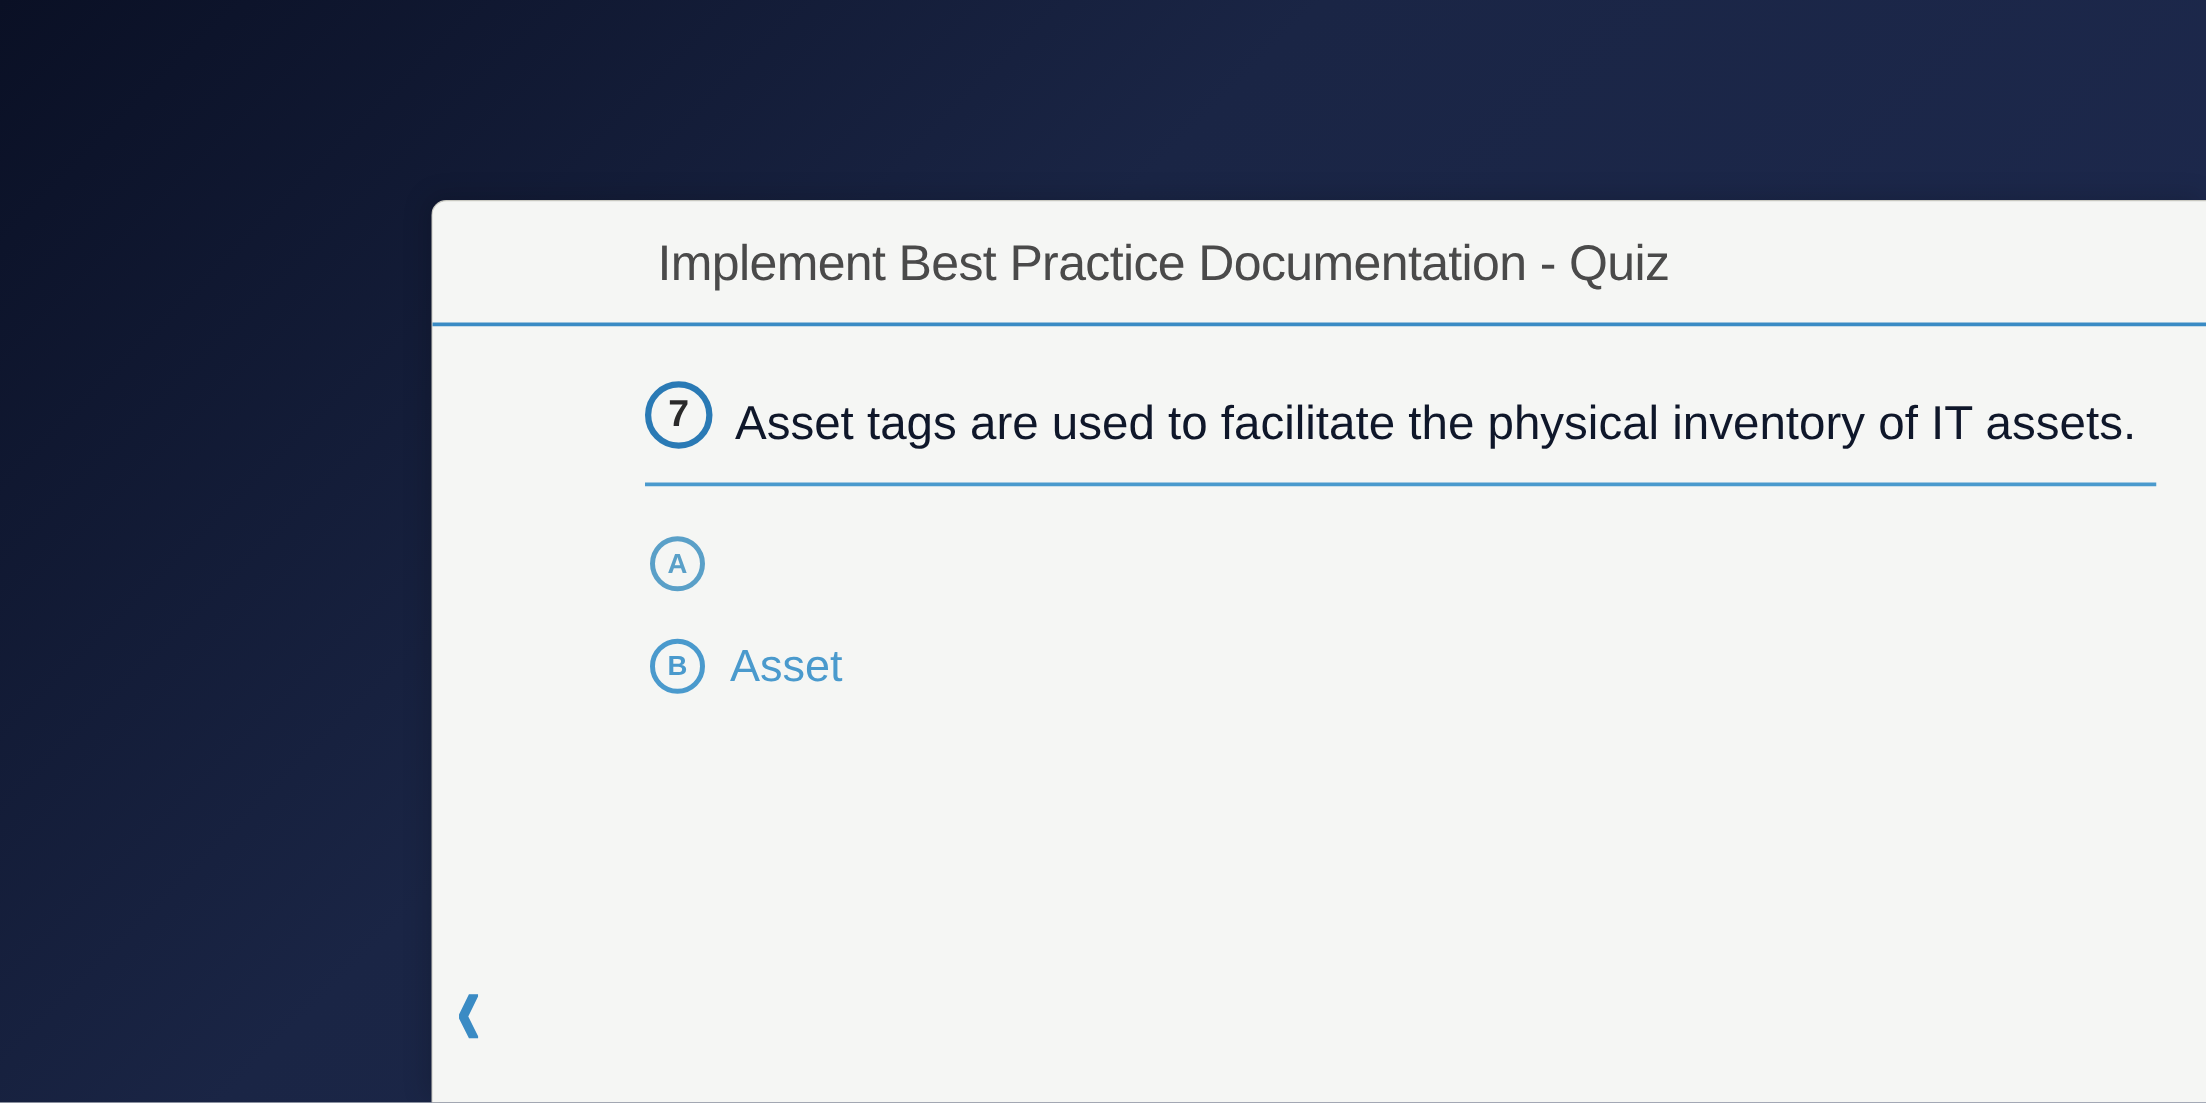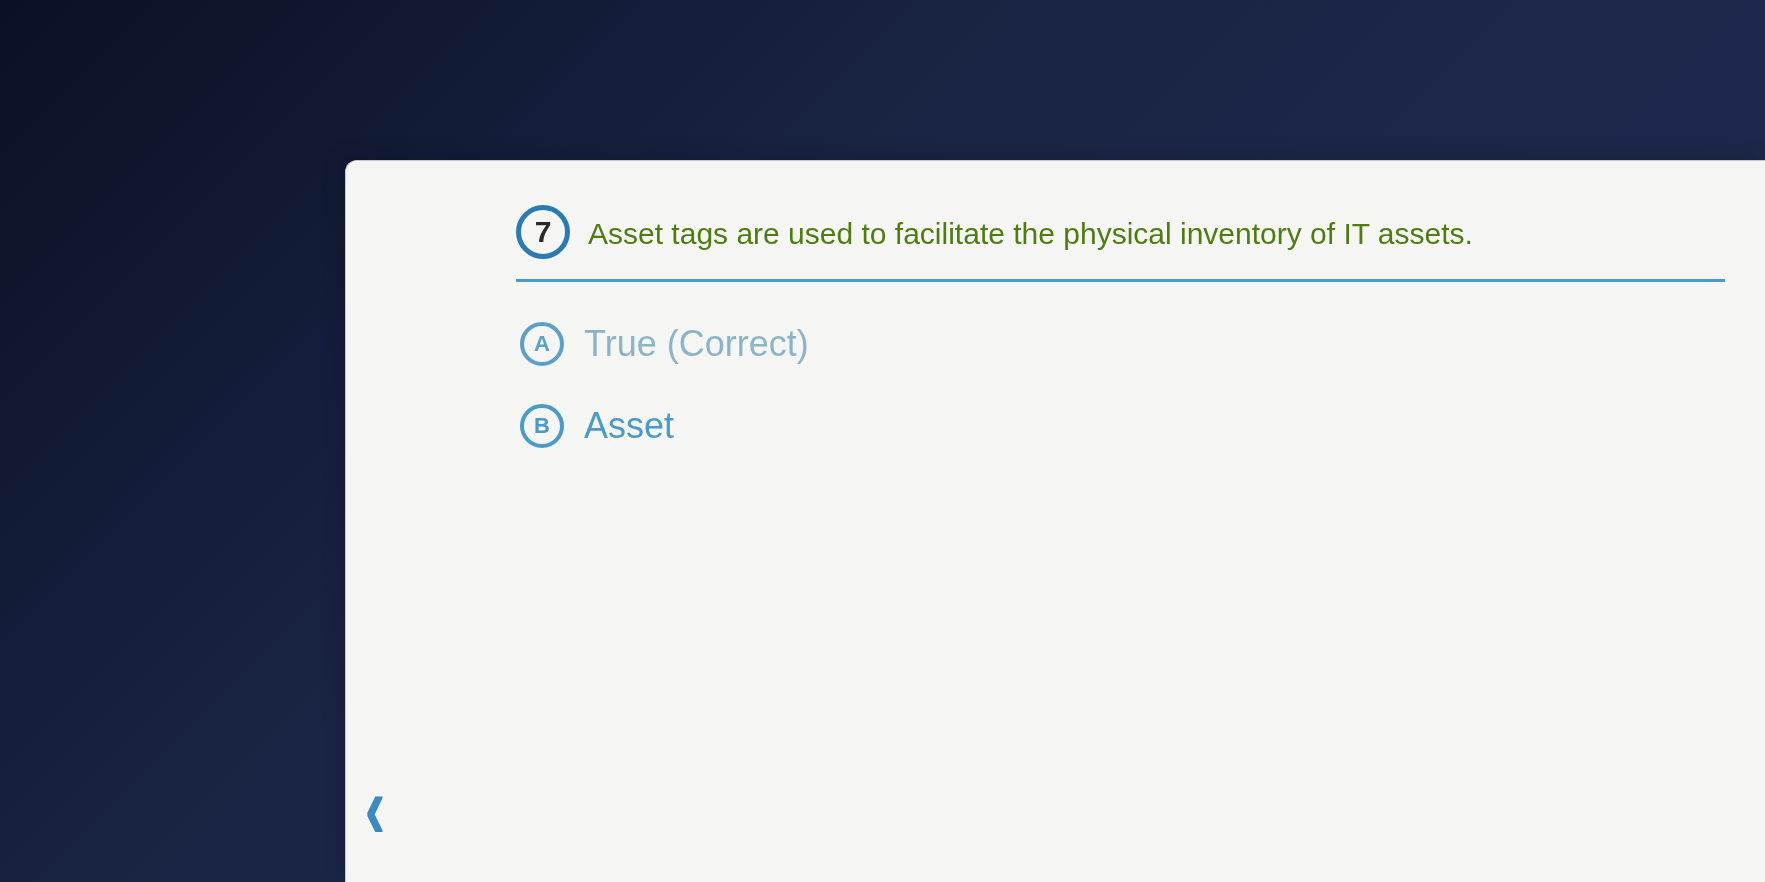--- a/index.html
+++ b/index.html
@@ -136,6 +136,9 @@
 
 <div class="quiz-panel">
 
+  <div class="quiz-header">
+    <h1 class="quiz-title">Implement Best Practice Documentation - Quiz</h1>
+  </div>
 
   <div class="question-block">
 

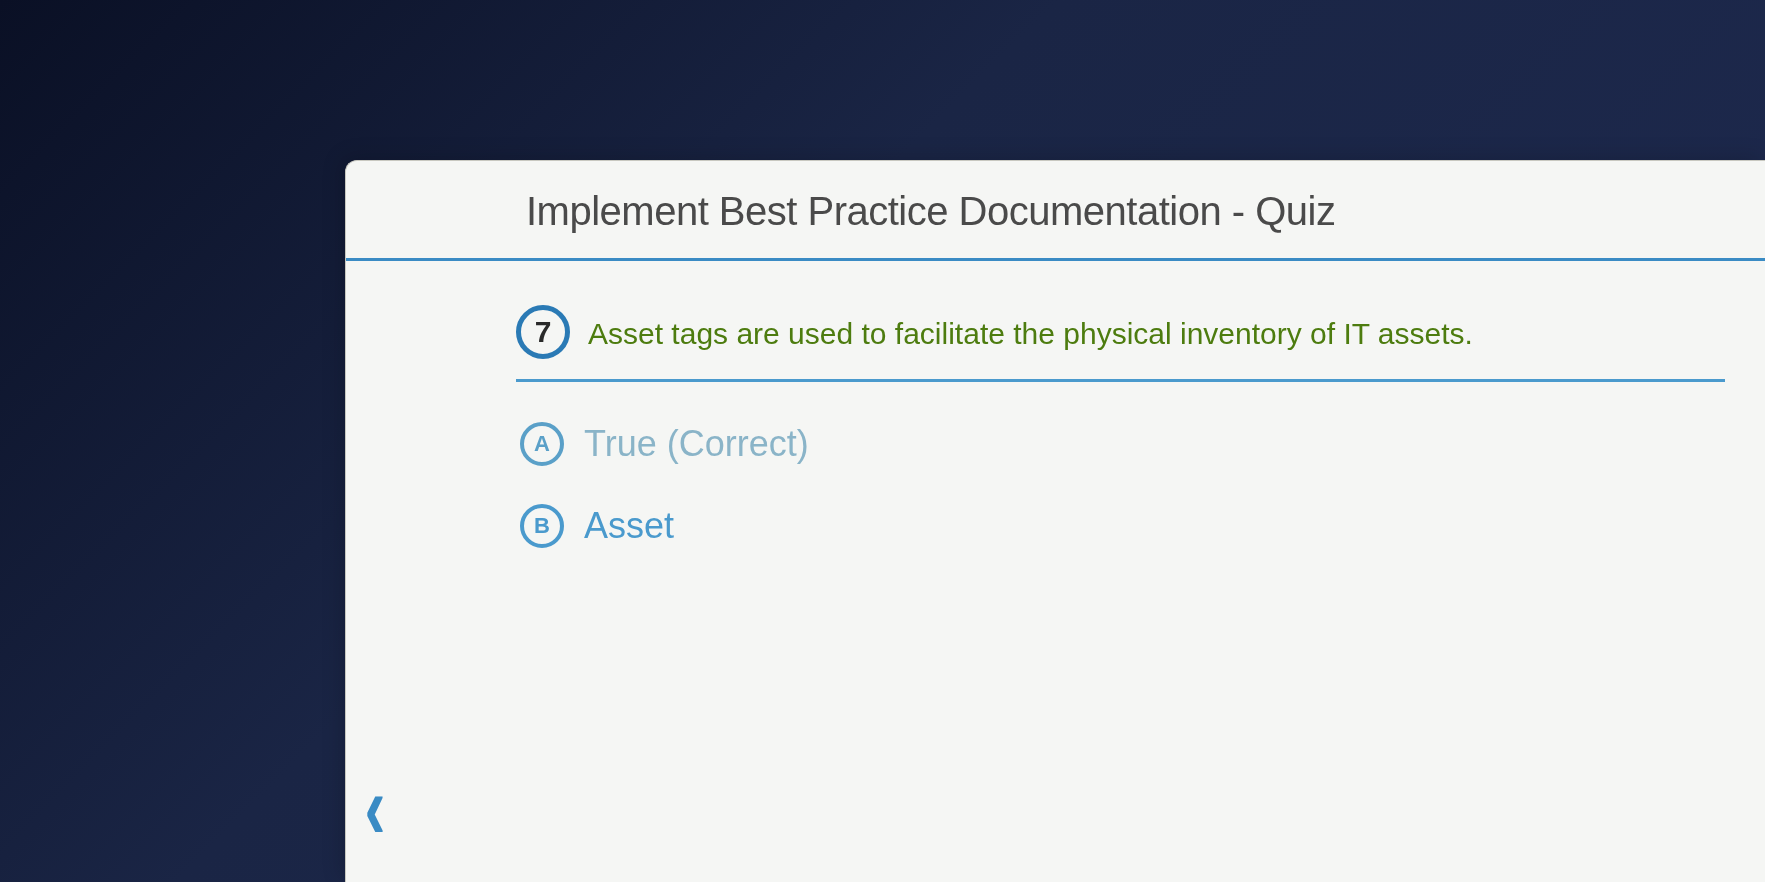--- a/index.html
+++ b/index.html
@@ -72,8 +72,8 @@
     }
     
     .question-text {
-      font-size: 30px;
-      color: #4d7c0f;
+      font-size: 38px;
+      color: #0f172a;
       line-height: 1.4;
       padding-top: 4px;
     }

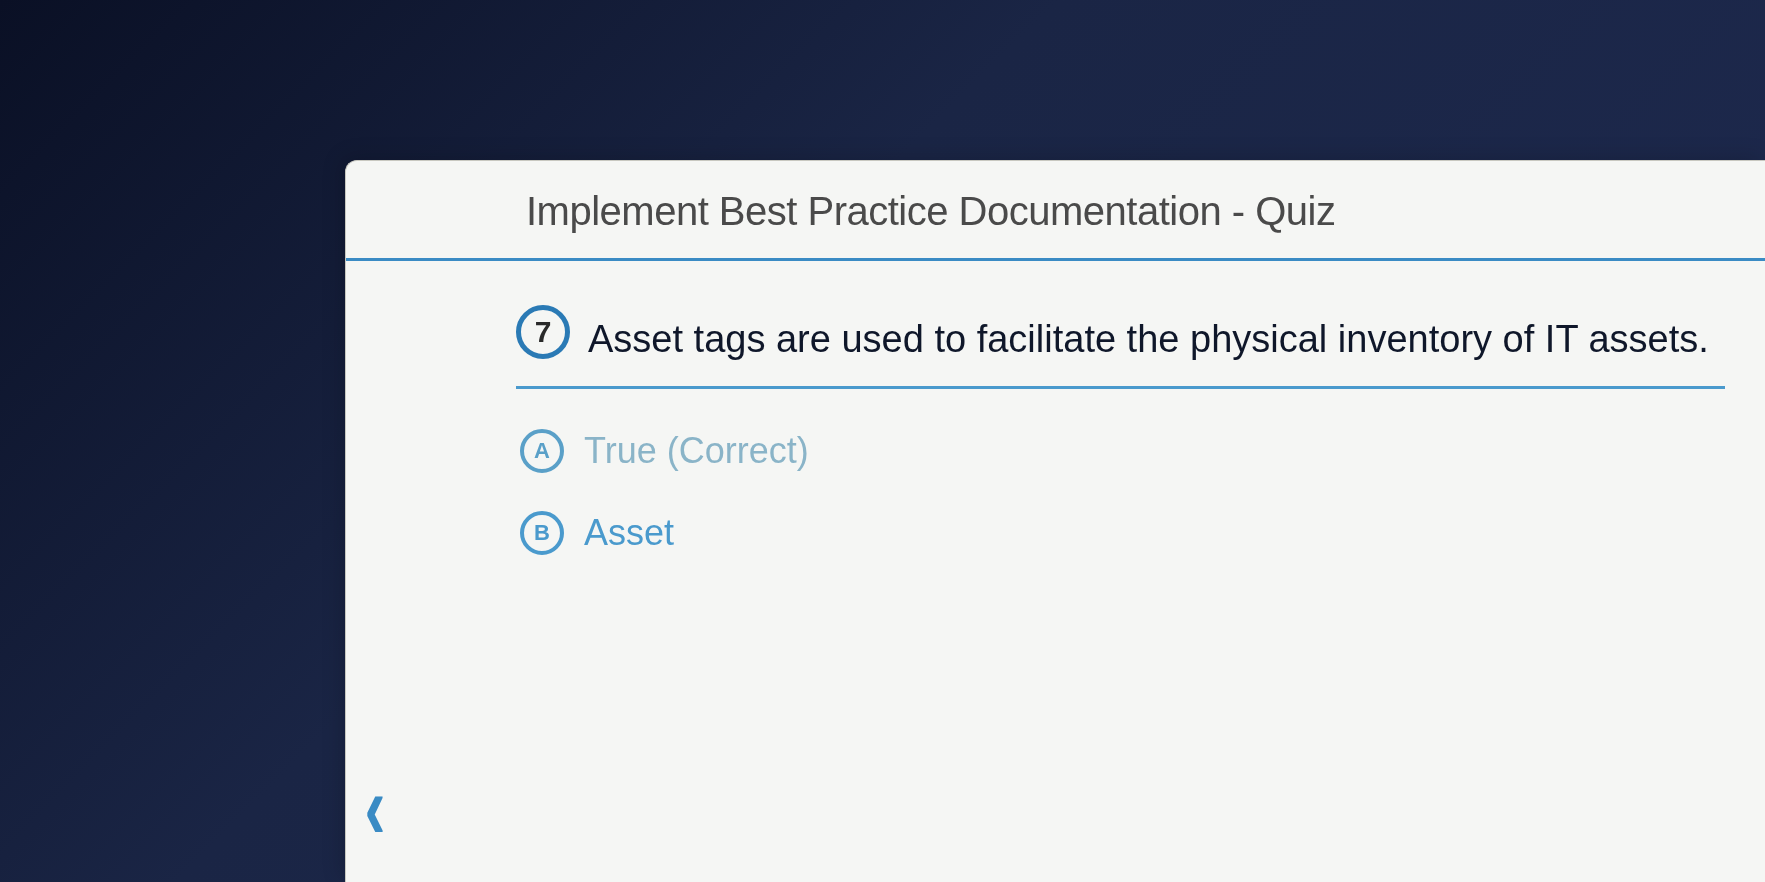--- a/index.html
+++ b/index.html
@@ -151,7 +151,6 @@
 
       <div class="answer-row">
         <div class="answer-letter correct">A</div>
-        <div class="answer-text correct">True (Correct)</div>
       </div>
 
       <div class="answer-row">

